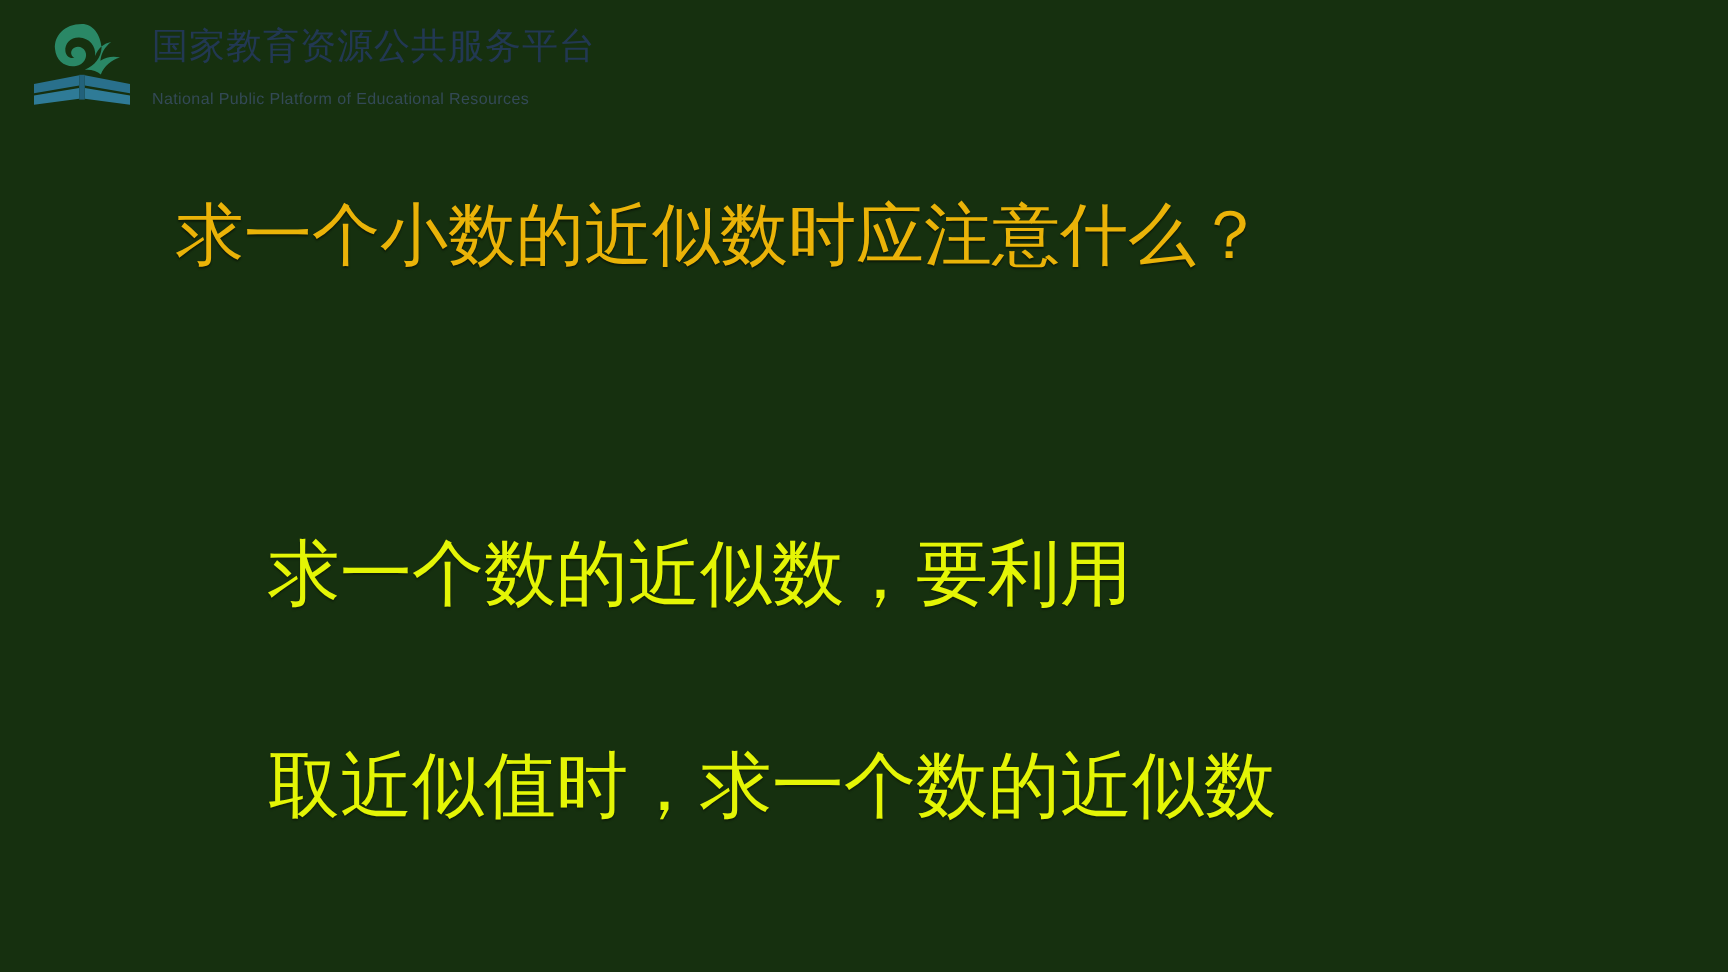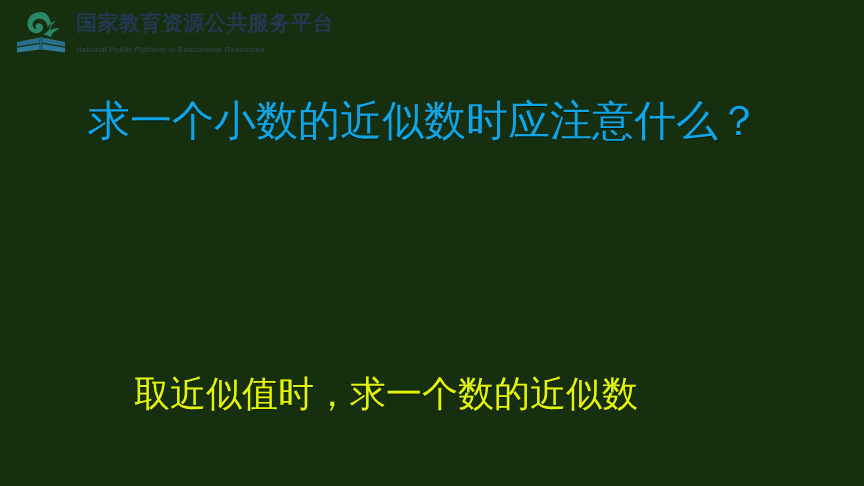--- a/index.html
+++ b/index.html
@@ -43,8 +43,8 @@
   }
   .logo-cn {
     font-family: "DejaVu Sans", sans-serif;
-    font-size: 21px;
-    font-weight: bold;
+    font-size: 18px;
+    font-weight: normal;
     letter-spacing: 0.5px;
     line-height: 21px;
     color: #253a63;

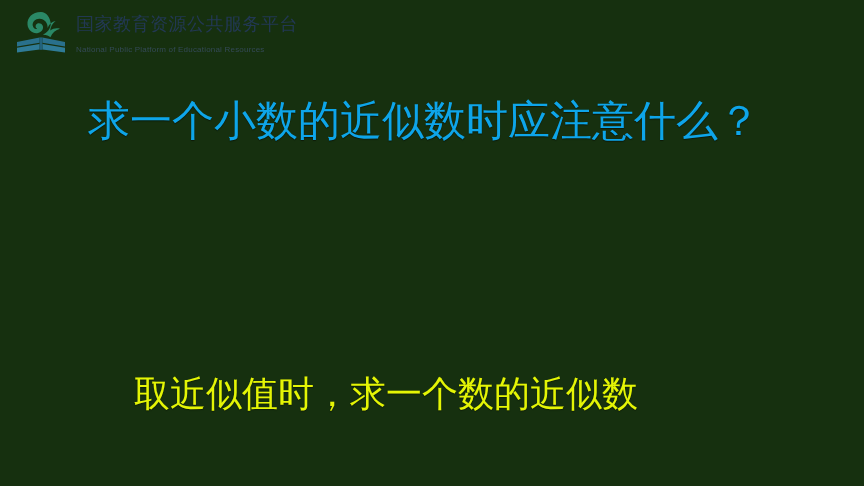--- a/index.html
+++ b/index.html
@@ -64,10 +64,10 @@
     position: absolute;
     left: 88px;
     top: 98px;
-    font-family: Liberation Serif, serif;
-    font-size: 42px;
+    font-family: Liberation Mono, monospace;
+    font-size: 34px;
     line-height: 46px;
-    color: #0ea5e9;
+    color: #eab308;
     white-space: nowrap;
     letter-spacing: 0px;
     text-shadow: 0 1px 1px rgba(0,0,0,0.45);

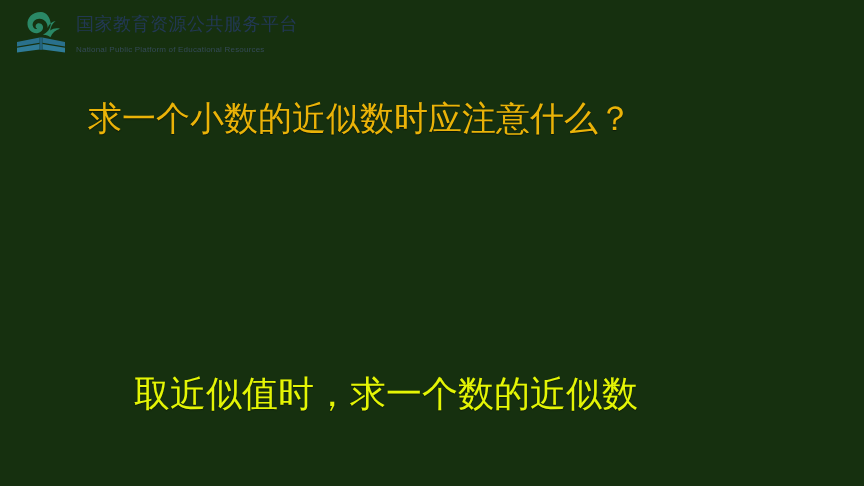--- a/index.html
+++ b/index.html
@@ -121,6 +121,7 @@
   <div id="headline">求一个小数的近似数时应注意什么？</div>
 
   <div class="para" id="para-1">
+    <div>　　求一个数的近似数，要利用</div>
   </div>
 
   <div class="para" id="para-2">

